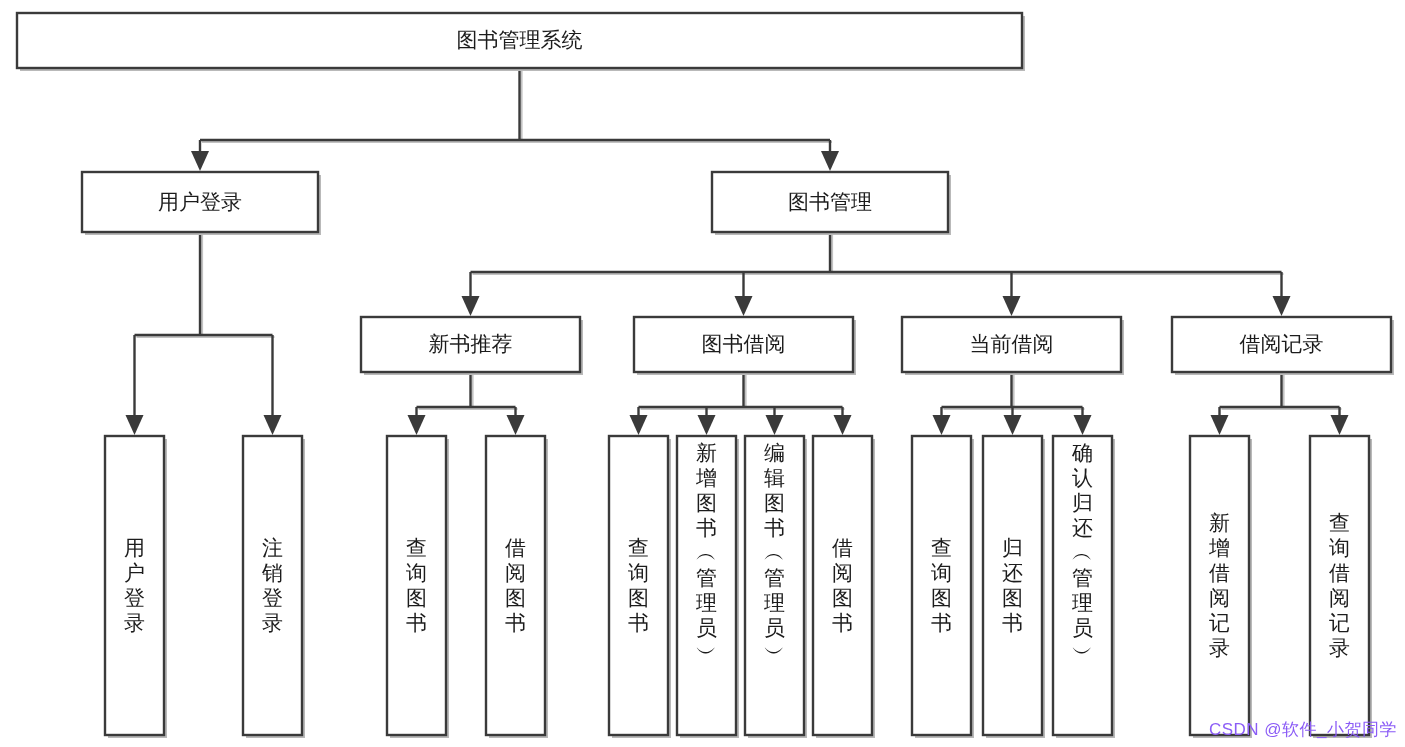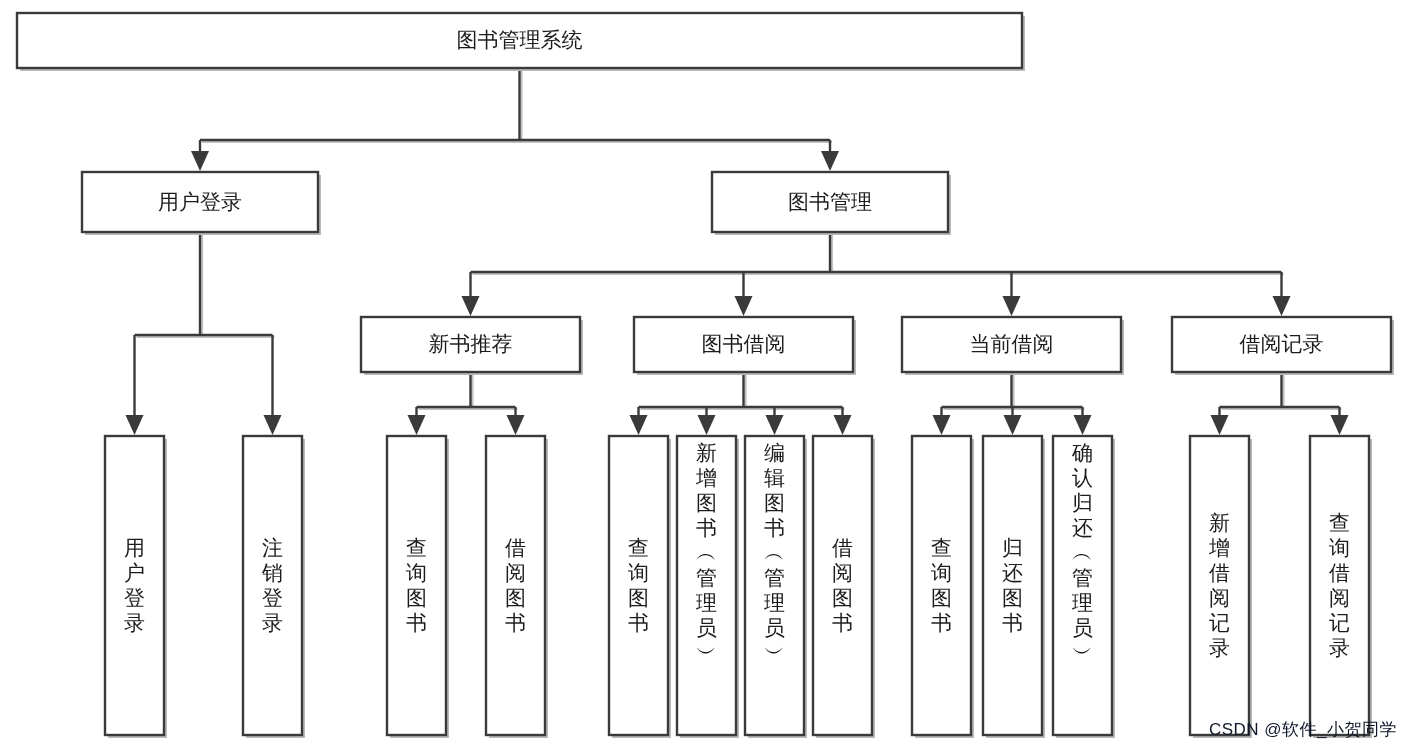--- a/index.html
+++ b/index.html
@@ -69,7 +69,7 @@
     bottom: 6px;
     font-family: "Liberation Sans", "DejaVu Sans", sans-serif;
     font-size: 17px;
-    color: #0f172a;
+    color: #8b5cf6;
     letter-spacing: 0.5px;
     white-space: nowrap;
     pointer-events: none;

